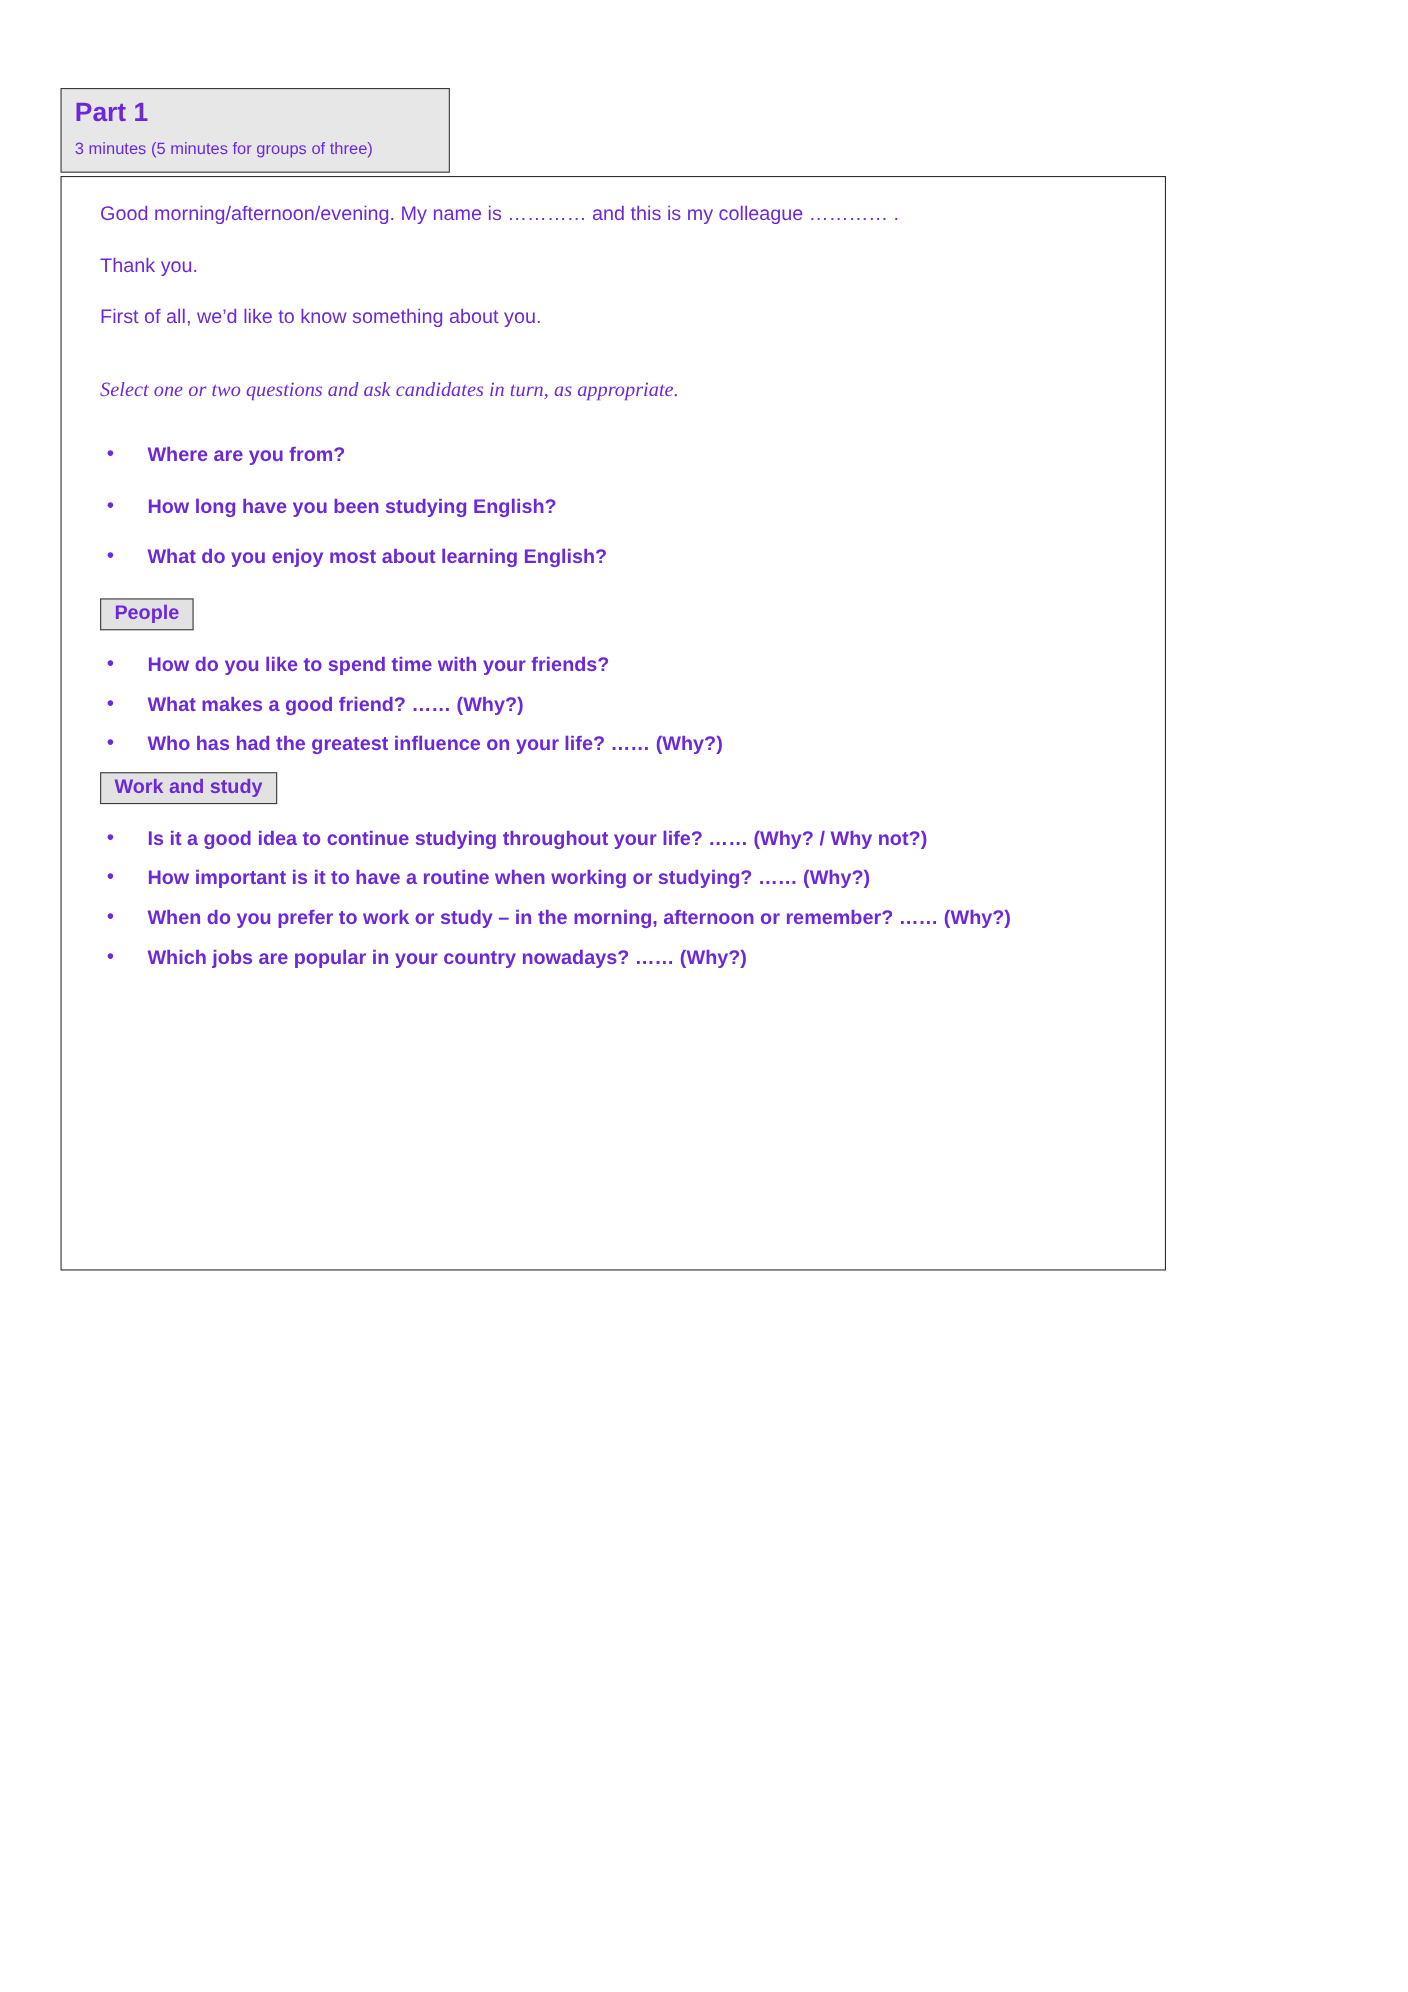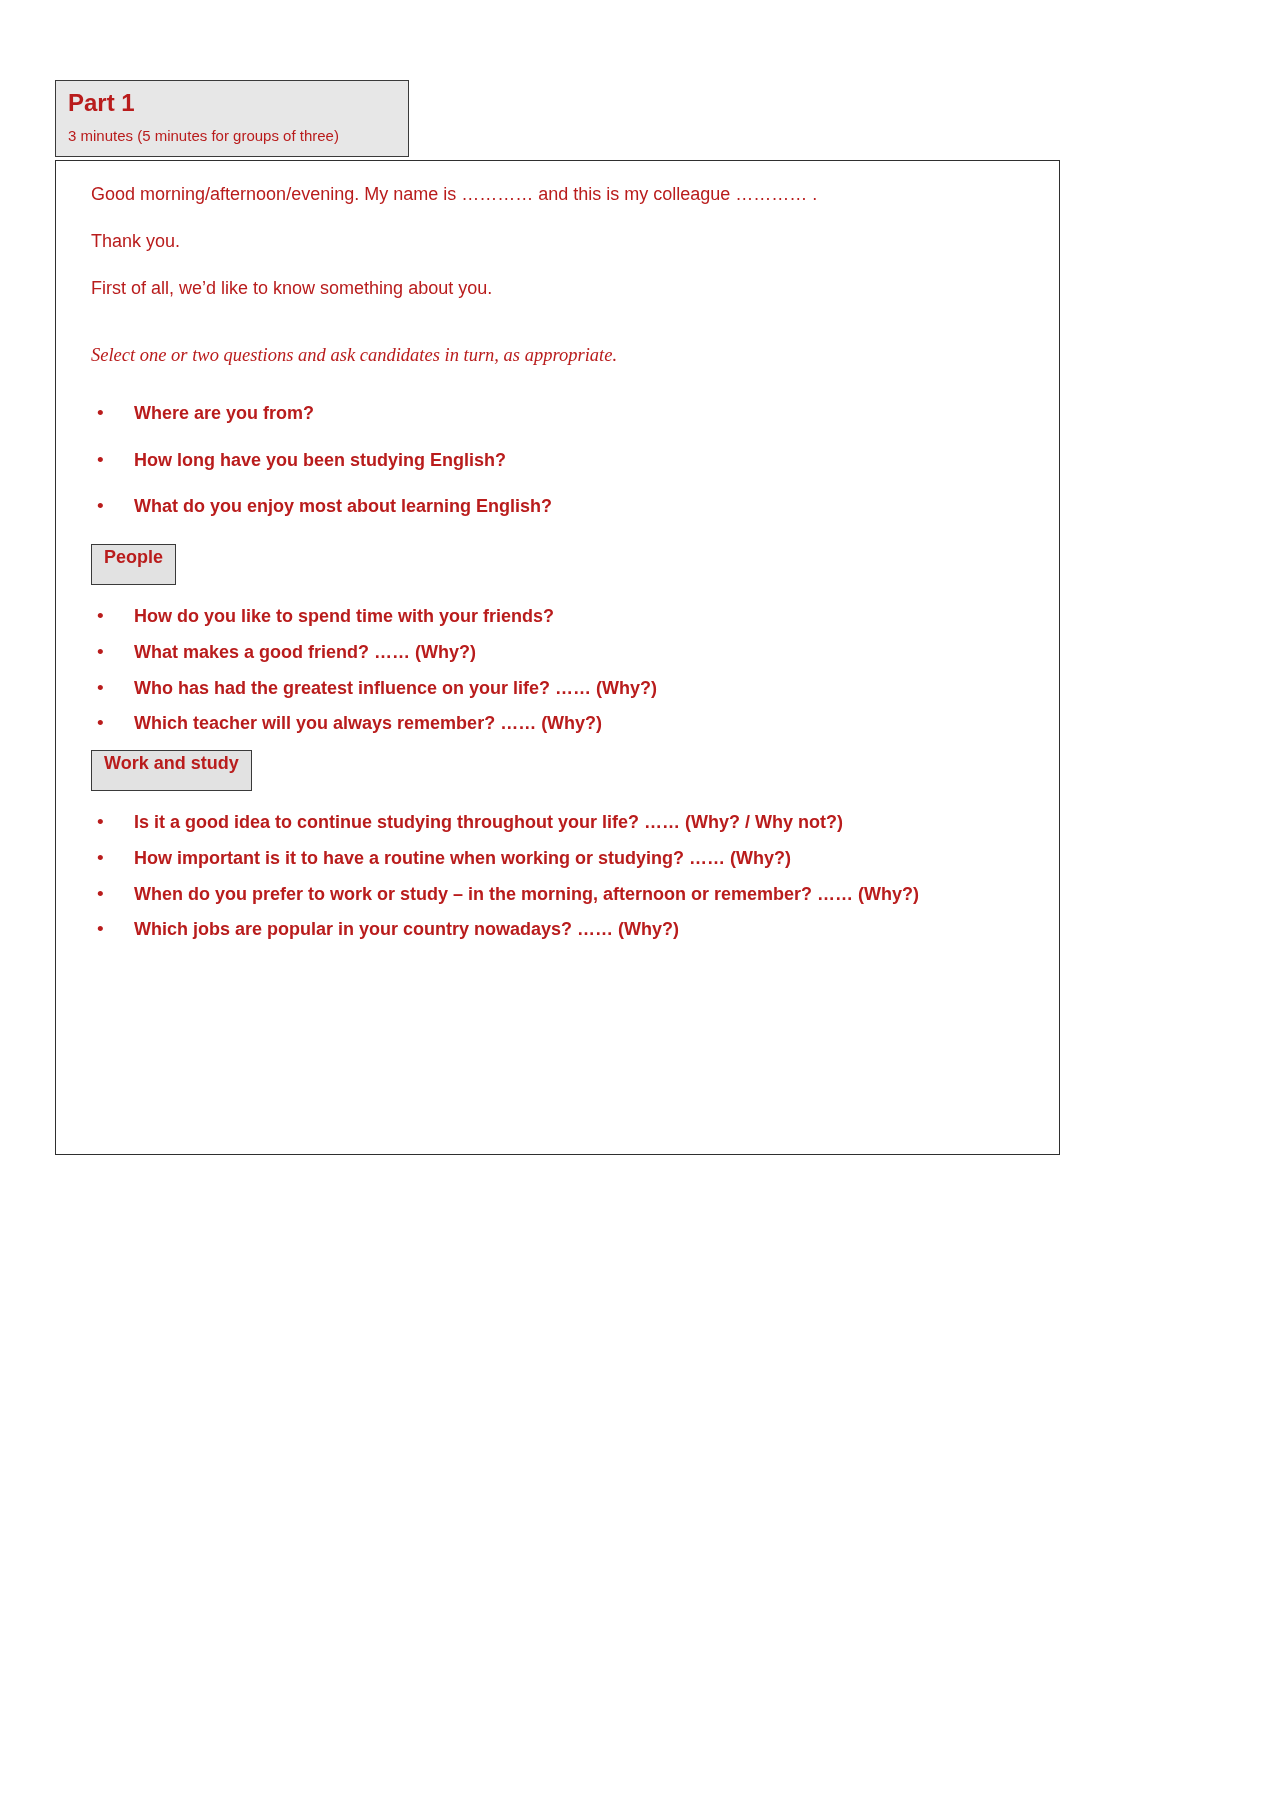--- a/index.html
+++ b/index.html
@@ -12,7 +12,7 @@
     width: 1280px;
     height: 1811px;
     background: #ffffff;
-    color: #b91c1c;
+    color: #6d28d9;
     font-family: "Liberation Sans", sans-serif;
   }
   .header-box {

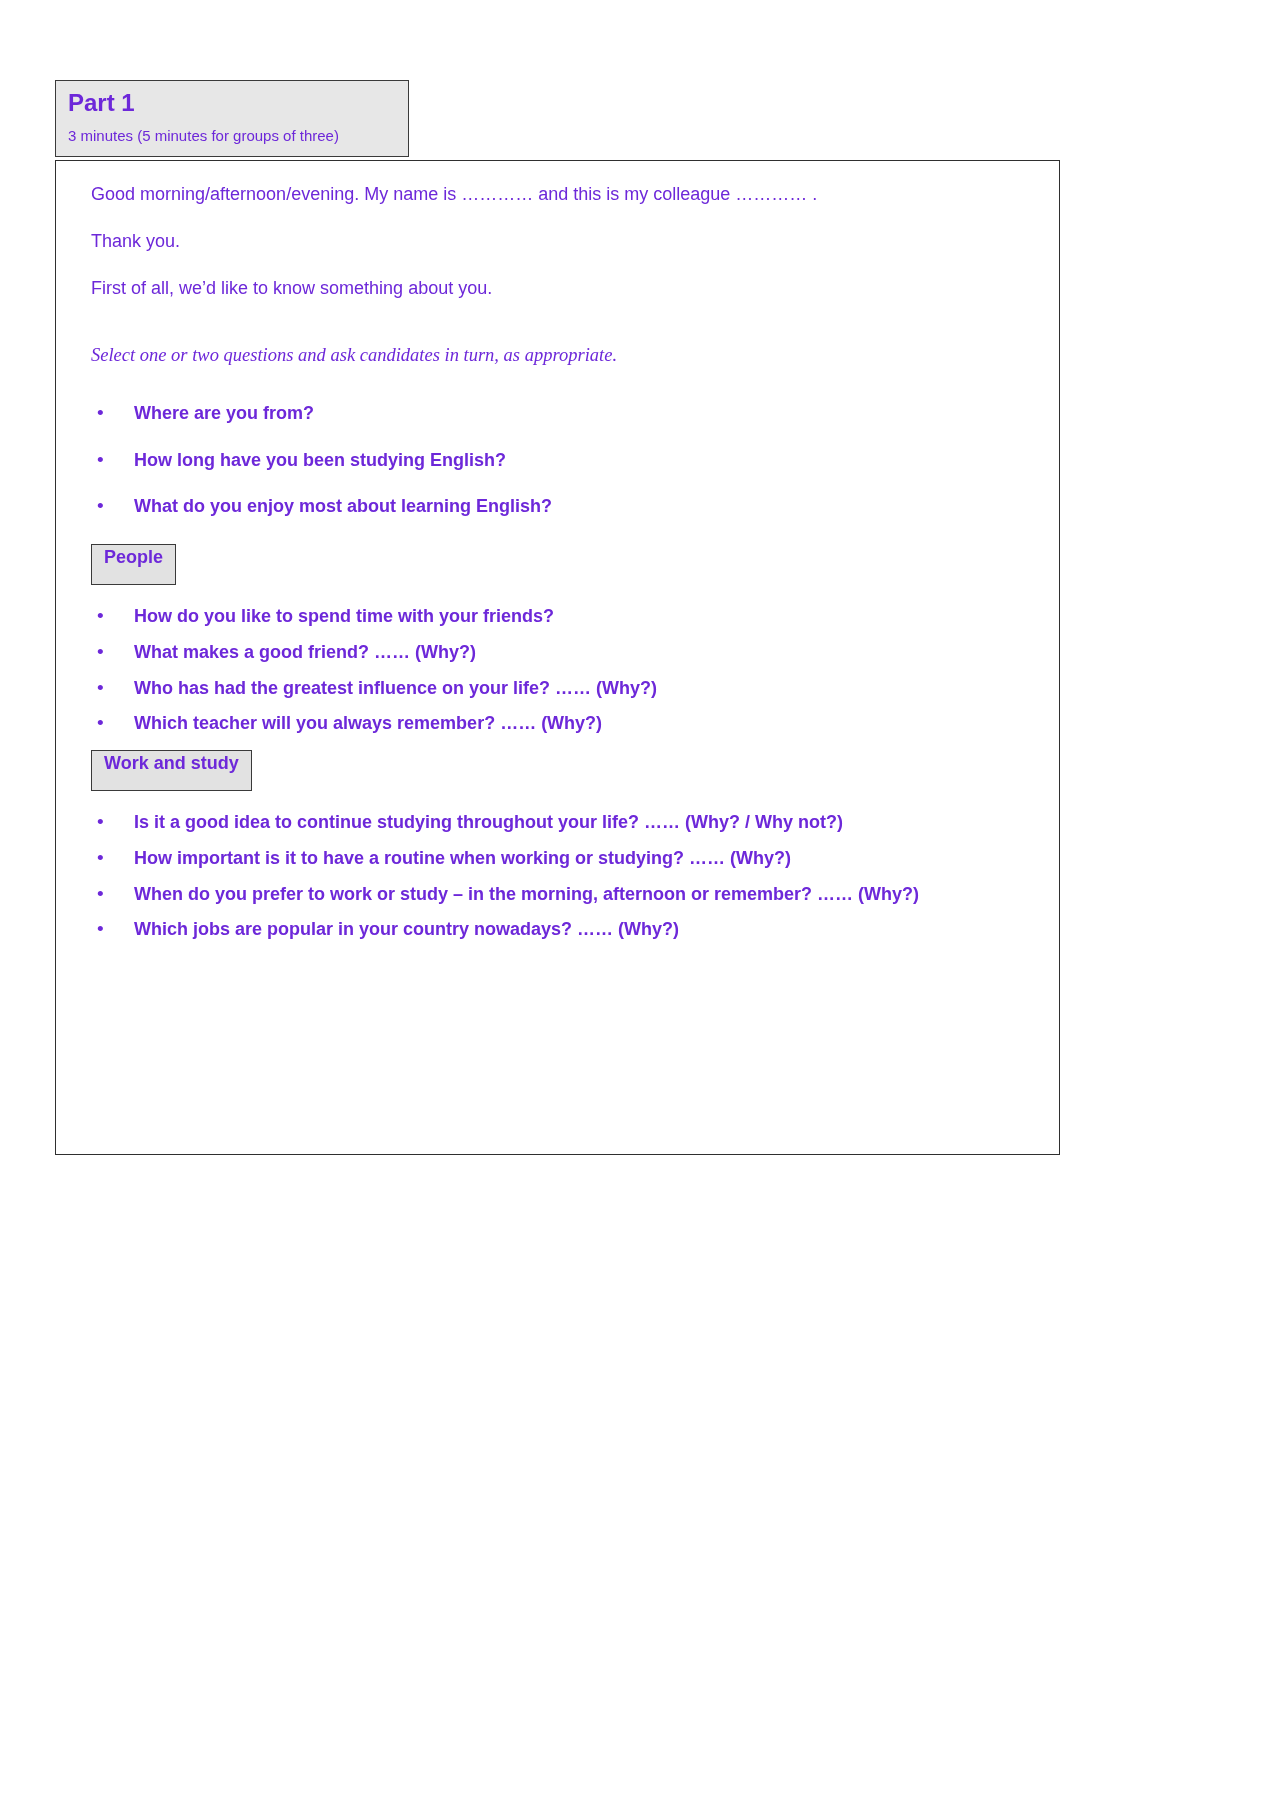--- a/index.html
+++ b/index.html
@@ -87,7 +87,7 @@
     font-size: 18px;
     font-weight: bold;
     line-height: 1.1;
-    padding: 3px 12px 16px 12px;
+    padding: 3px 12px 4px 12px;
     margin: 0 0 22px 0;
   }
   .category.people { margin-top: 24px; }

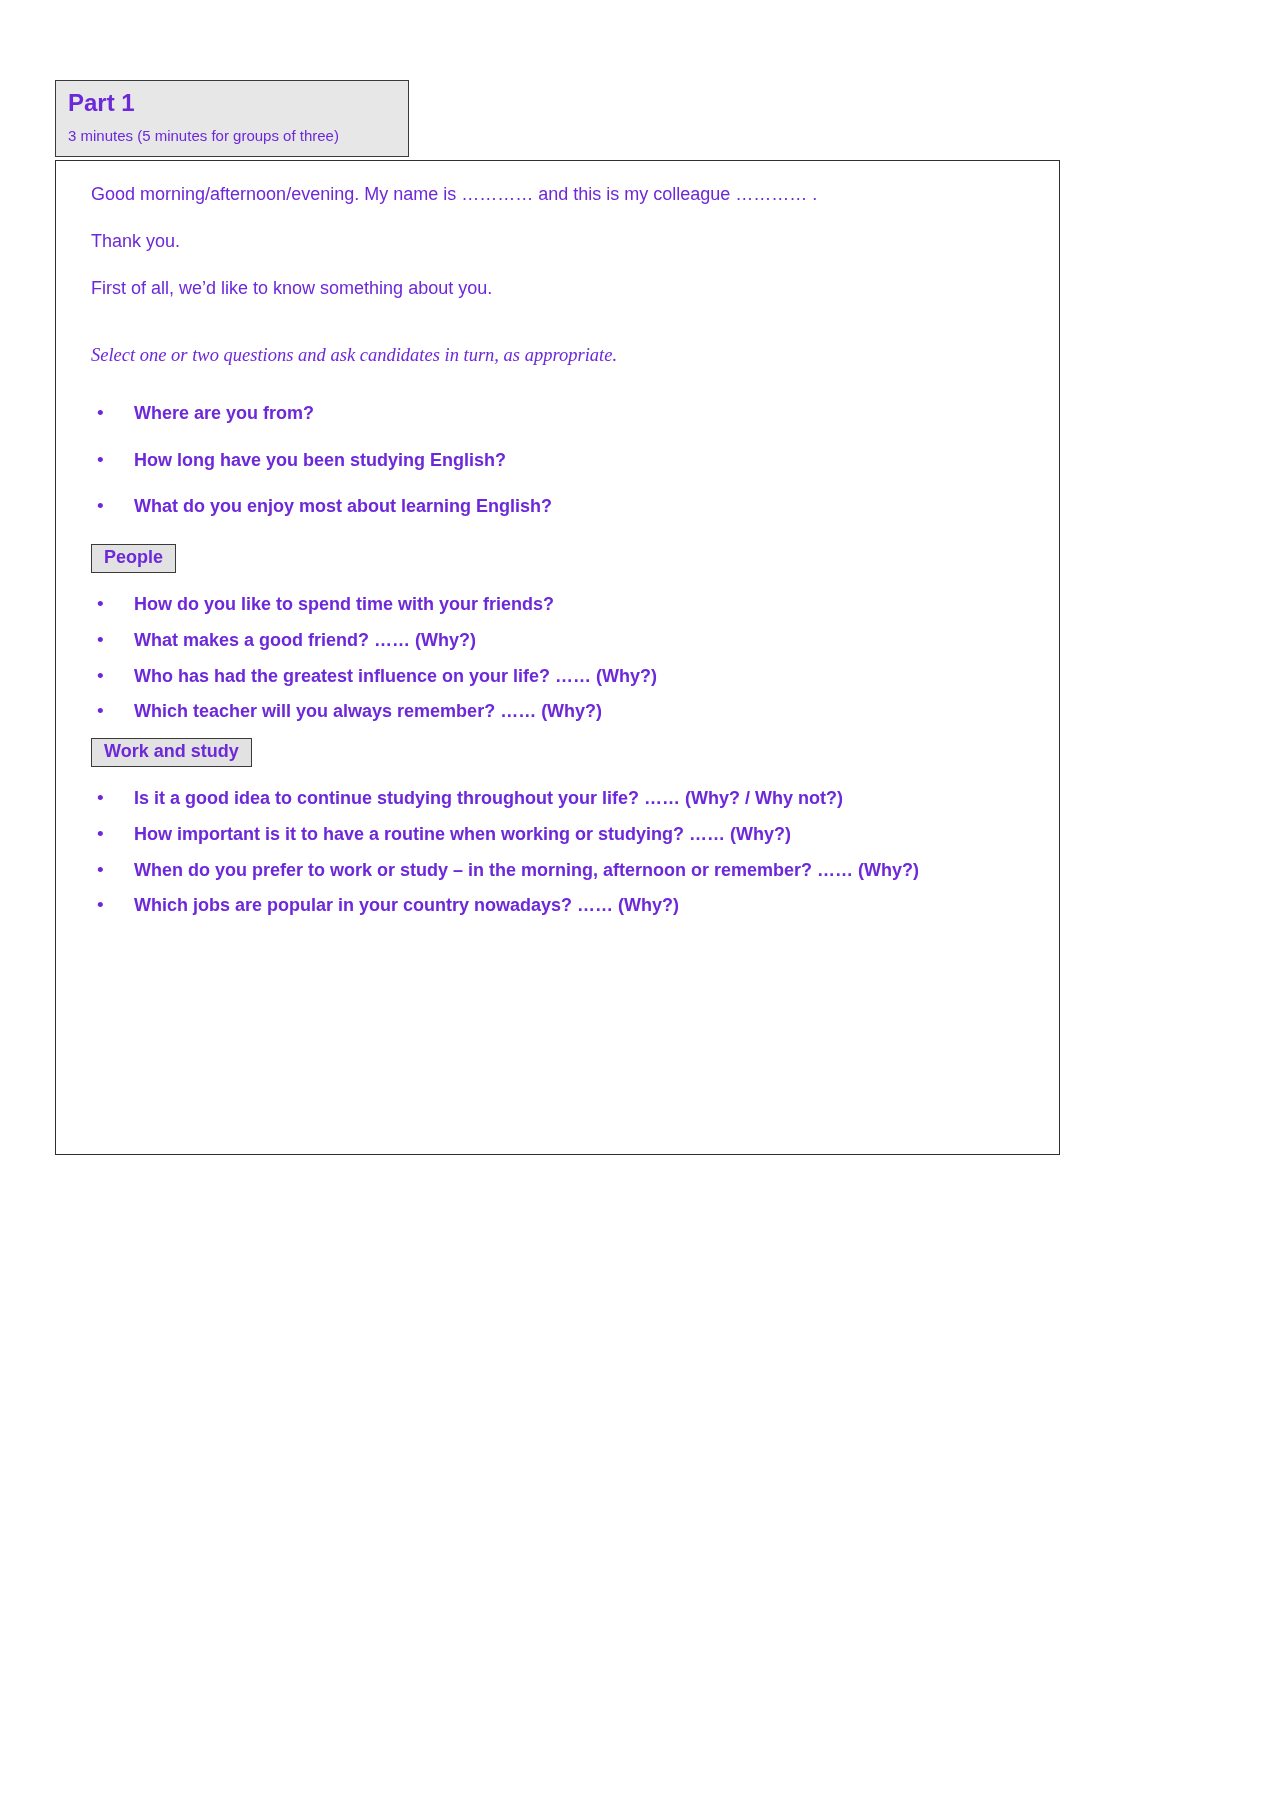--- a/index.html
+++ b/index.html
@@ -125,7 +125,6 @@
         <li>How do you like to spend time with your friends?</li>
         <li>What makes a good friend? …… (Why?)</li>
         <li>Who has had the greatest influence on your life? …… (Why?)</li>
-        <li>Which teacher will you always remember? …… (Why?)</li>
       </ul>
     </div>
 

